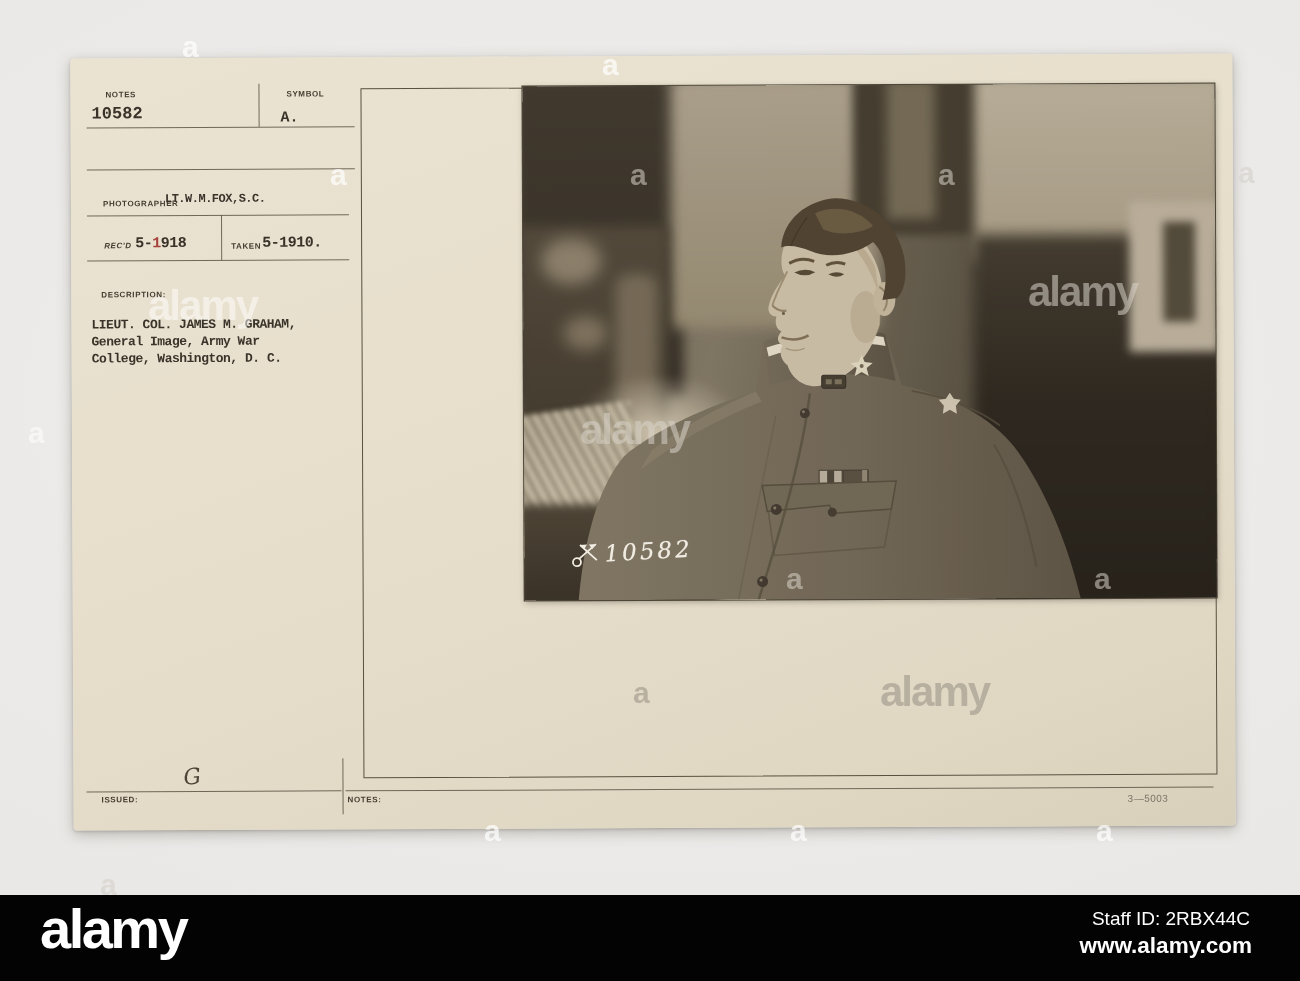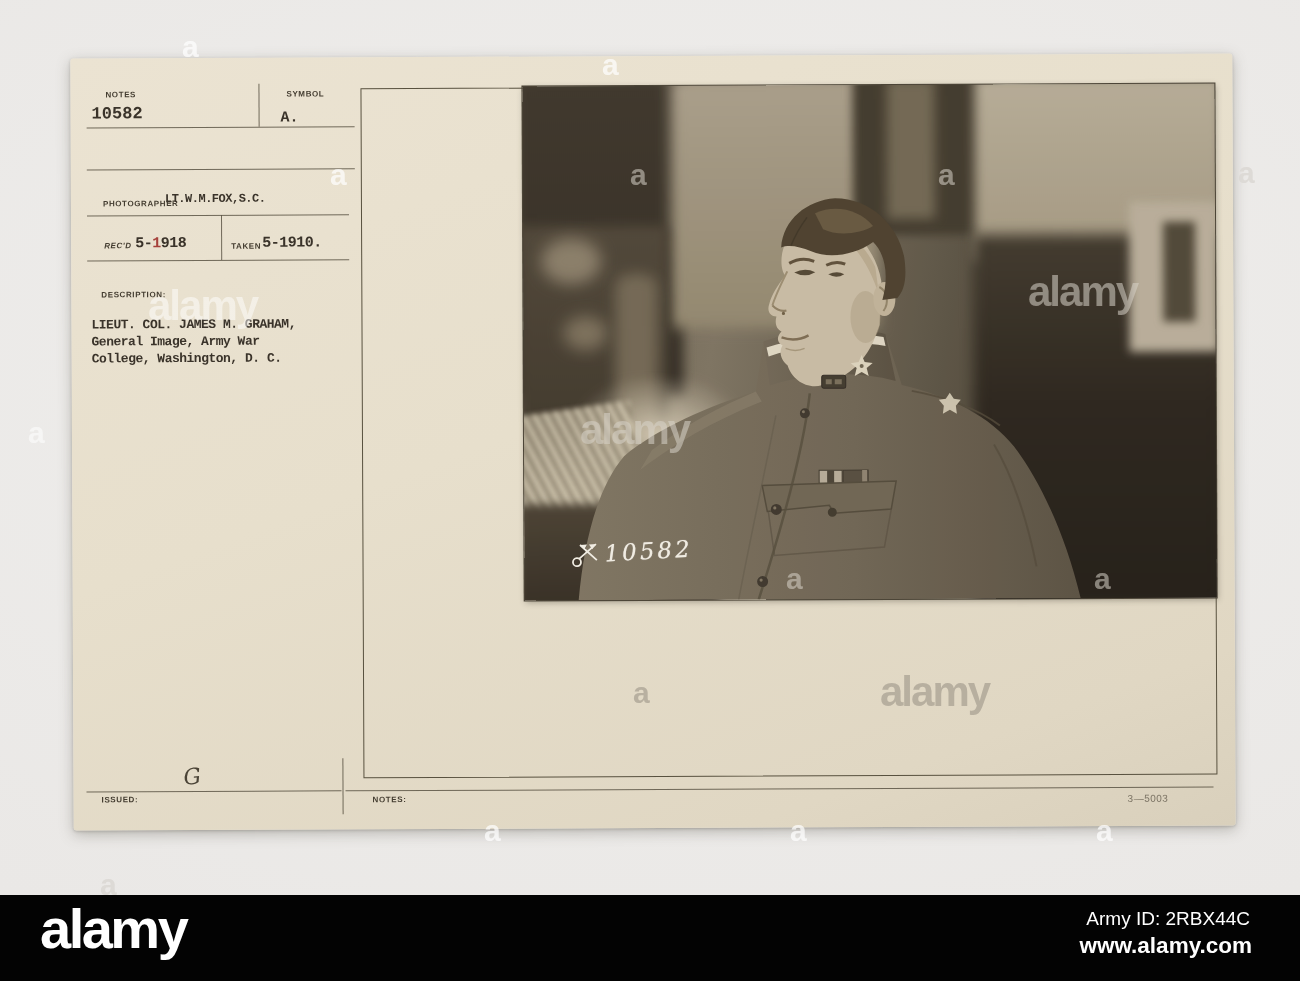--- a/index.html
+++ b/index.html
@@ -101,7 +101,7 @@
     <div class="lbl" style="left:28px;top:737px;">ISSUED:</div>
     <div class="rule v" style="left:269px;top:701px;height:56px;"></div>
     <div class="rule h" style="left:272px;top:733px;width:868px;"></div>
-    <div class="lbl" style="left:274px;top:738px;margin-left:25px;">NOTES:</div>
+    <div class="lbl" style="left:274px;top:738px;">NOTES:</div>
     <div class="formcode" style="left:1054px;top:739px;">3—5003</div>
 
     <div class="ruledbox"></div>

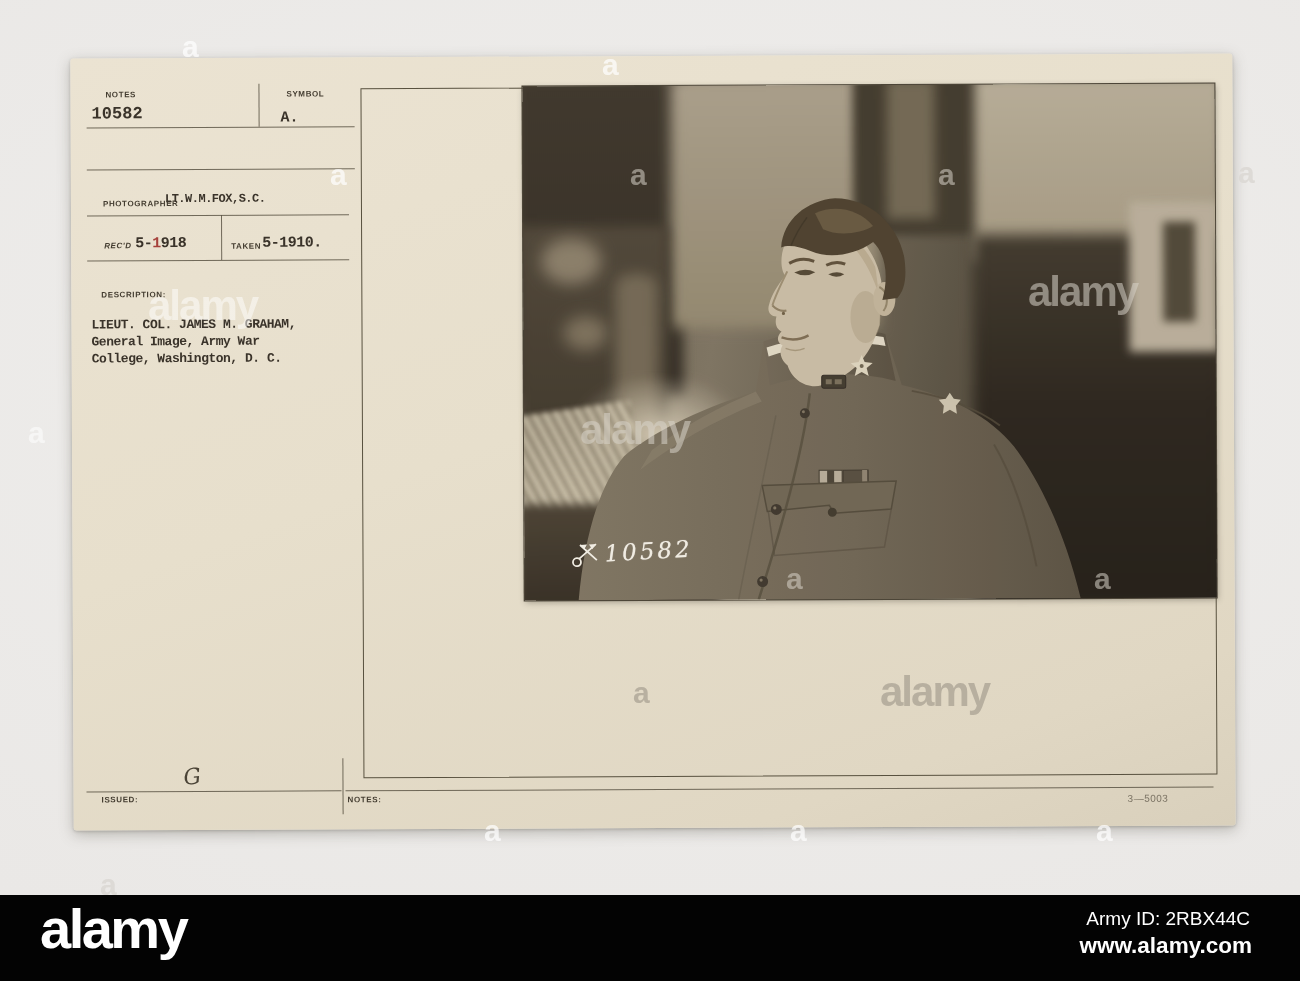--- a/index.html
+++ b/index.html
@@ -236,7 +236,7 @@
 
   <div class="footer">
     <div class="logo">alamy</div>
-    <div class="idline">Army ID: 2RBX44C</div>
+    <div class="idline">Staff ID: 2RBX44C</div>
     <div class="urlline">www.alamy.com</div>
   </div>
 

